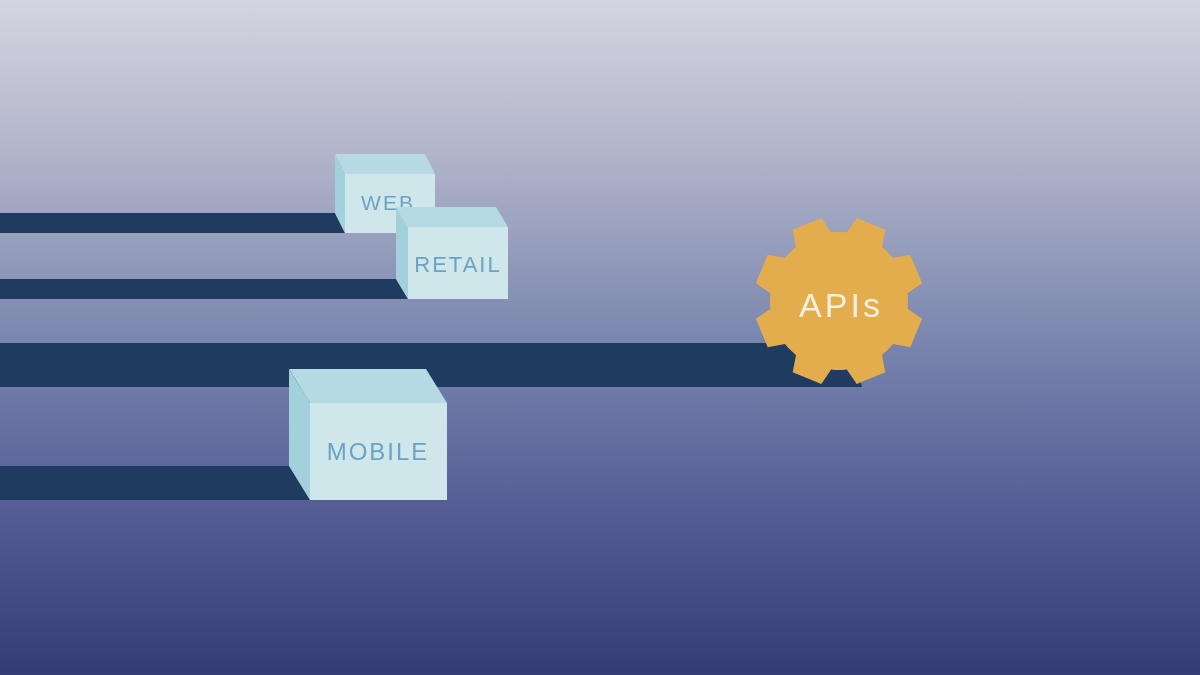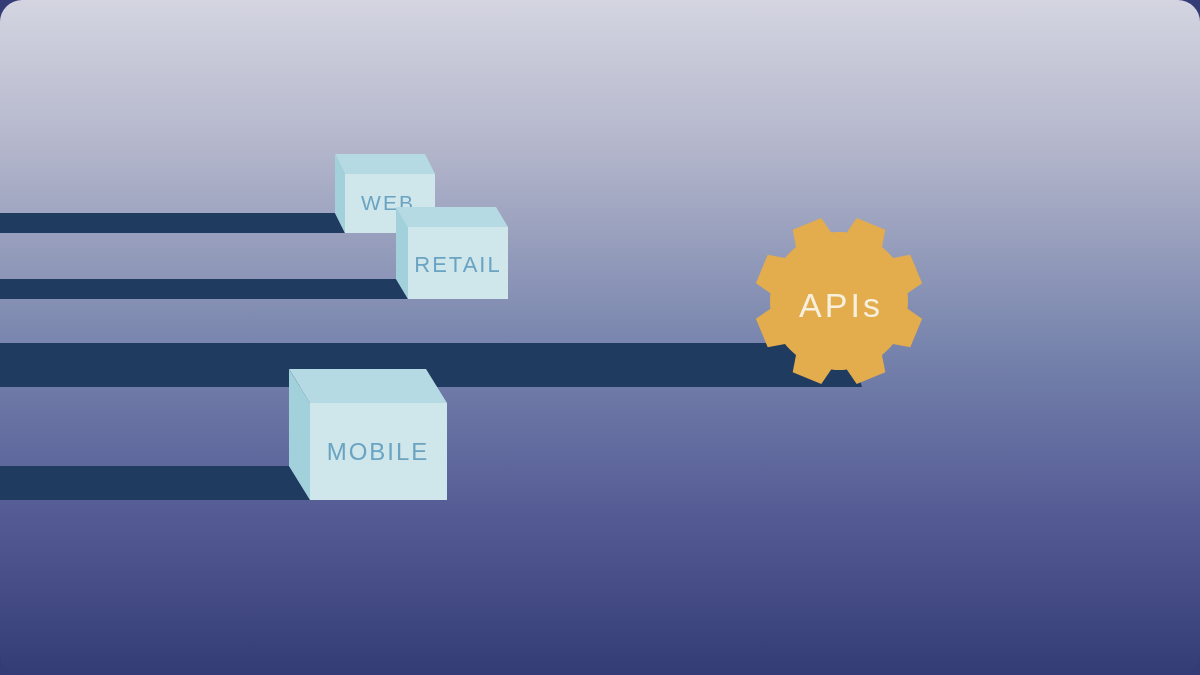--- a/index.html
+++ b/index.html
@@ -3,7 +3,7 @@
 <meta charset="utf-8">
 <style>
   html,body{margin:0;padding:0;background:#343C76;}
-  #stage{width:1200px;height:675px;overflow:hidden;border-radius:22px;}
+  #stage{width:1200px;height:675px;overflow:hidden;}
   .box-label{
     font-family:"Liberation Sans",sans-serif;
     font-weight:300;

